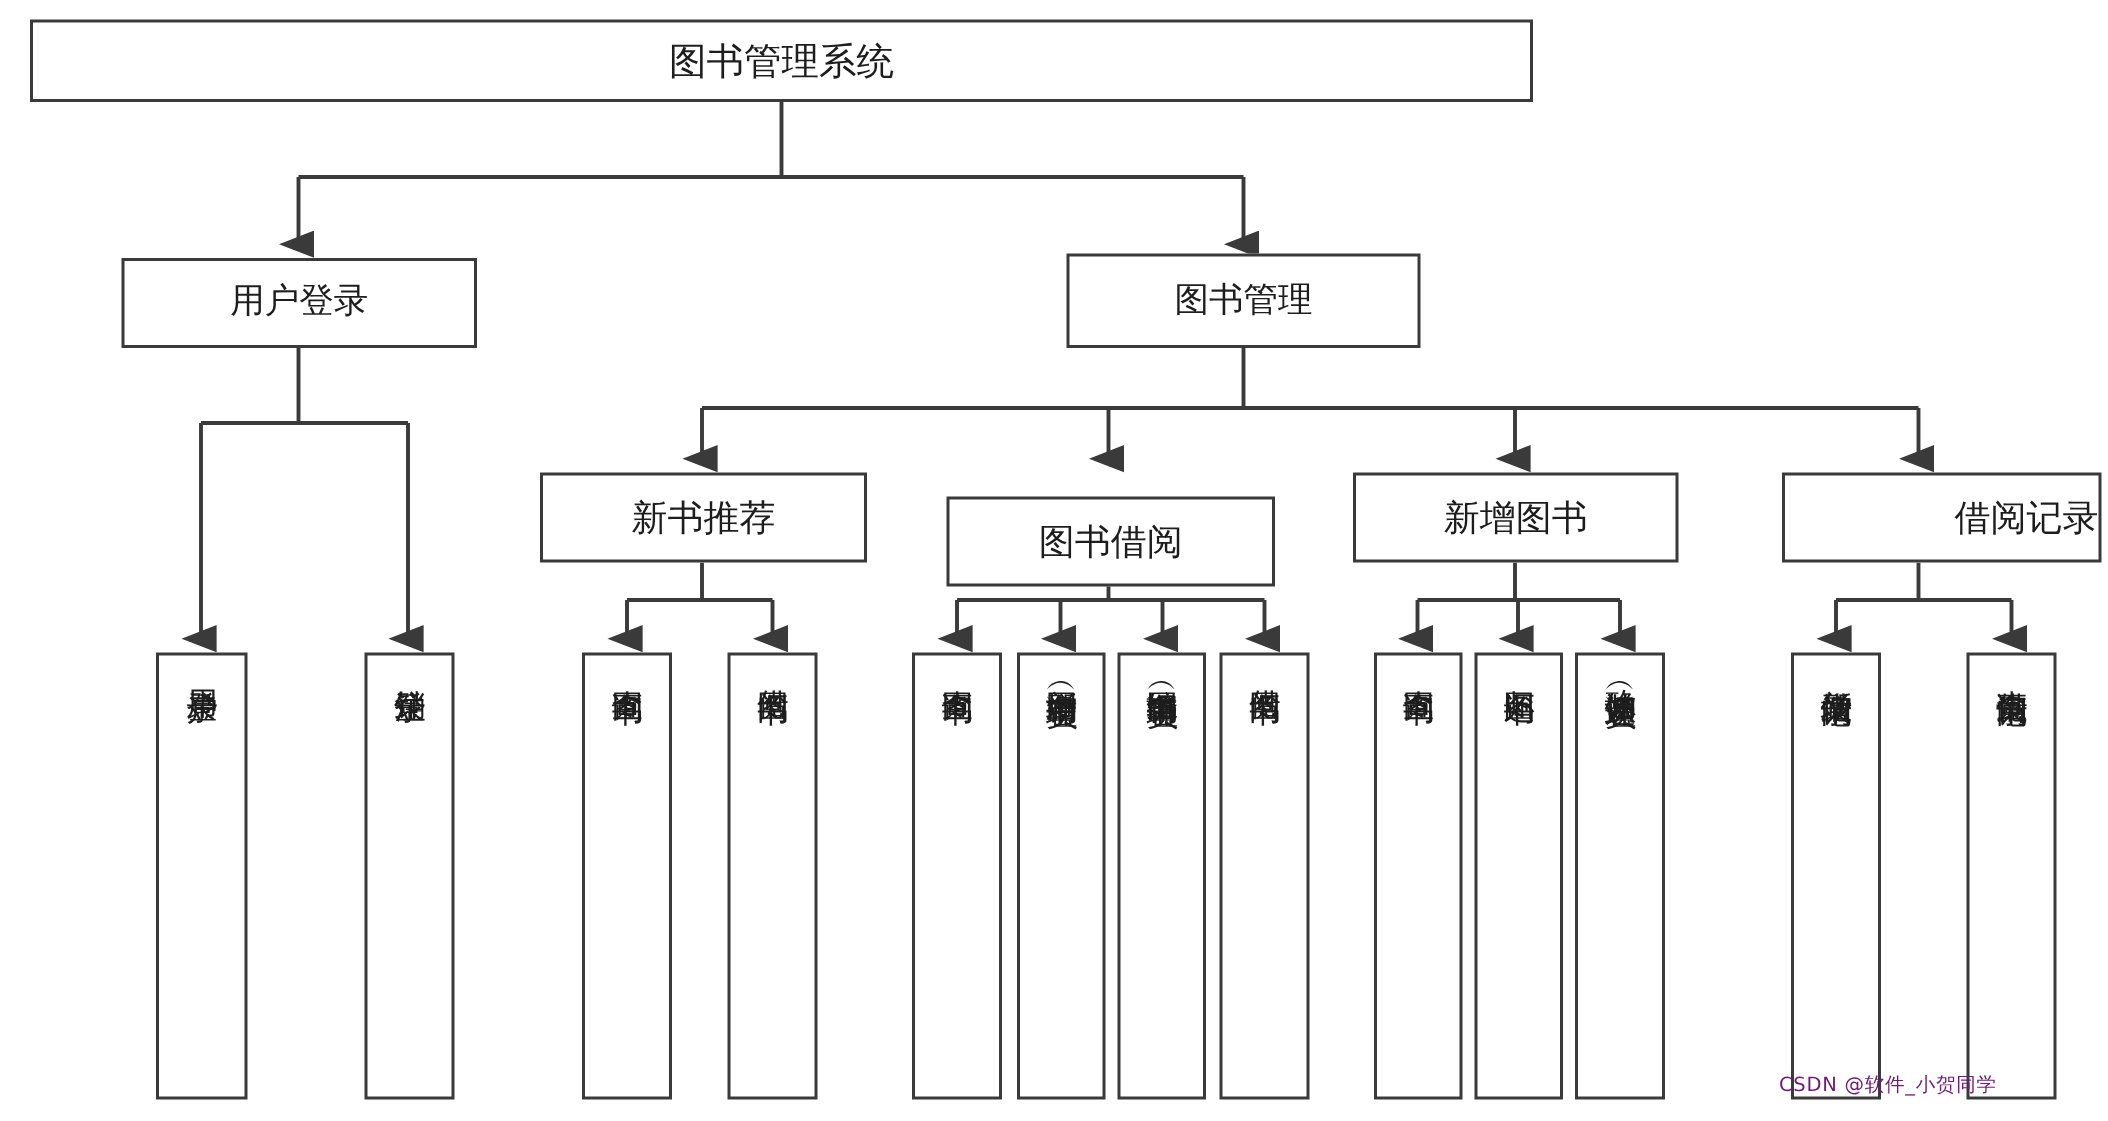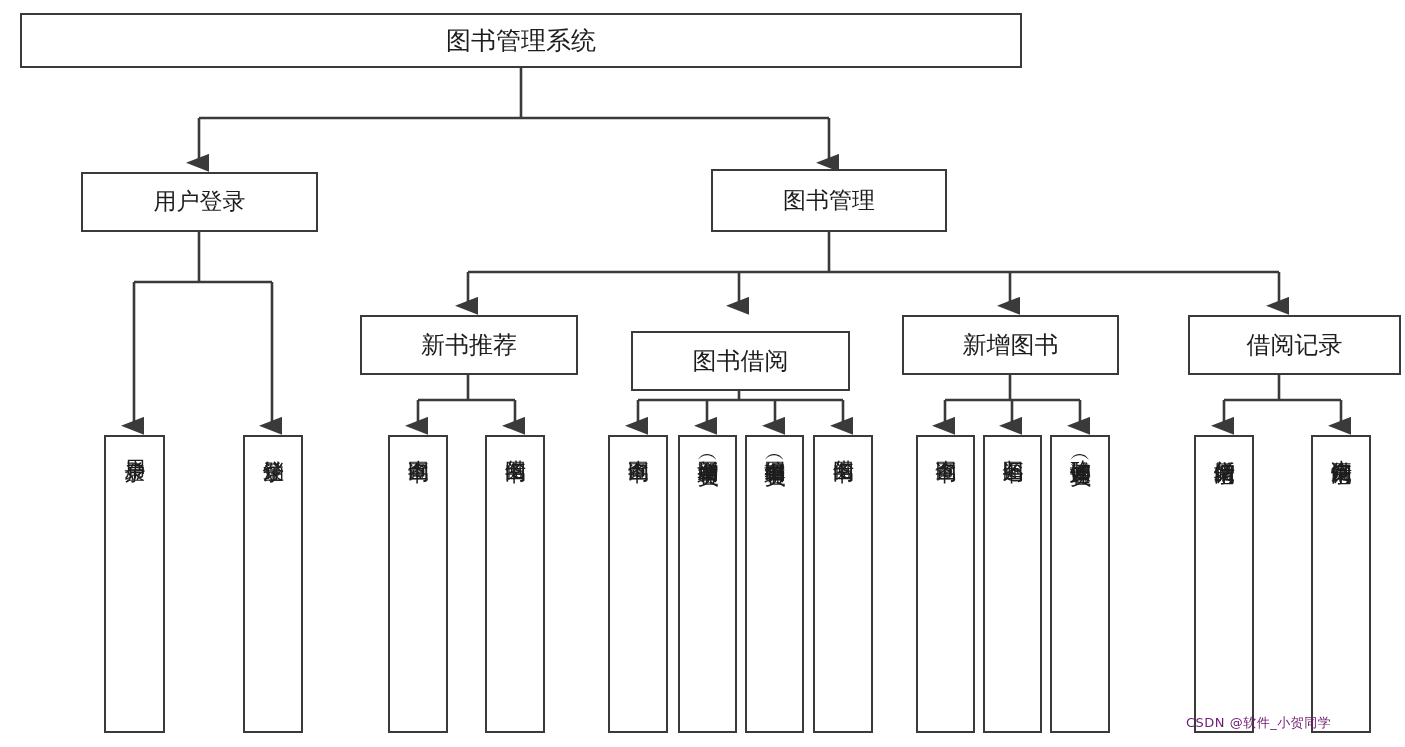--- a/index.html
+++ b/index.html
@@ -148,7 +148,7 @@
   <div class="node level2" style="left:902px; top:315px; width:217px; height:60px;">
     <span>新增图书</span>
   </div>
-  <div class="node level2" style="left:1188px; top:315px; width:213px; height:60px;">
+  <div class="node level2" style="left:1188px; top:315px; width:213px; height:60px;justify-content:flex-end;">
     <span>借阅记录</span>
   </div>
 

